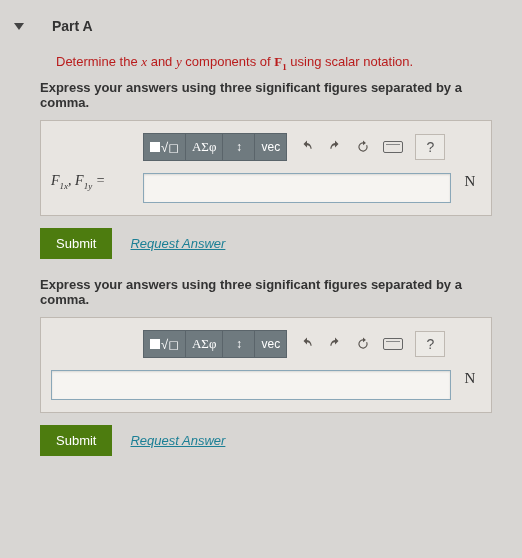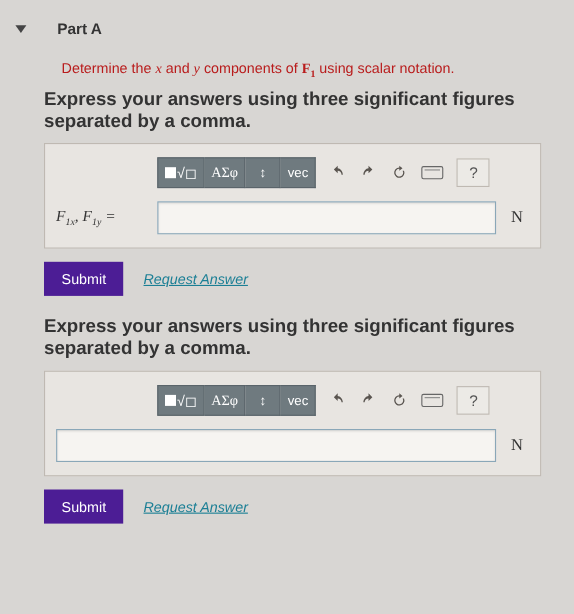--- a/index.html
+++ b/index.html
@@ -46,7 +46,7 @@
     margin-bottom: 10px;
     font-weight: bold;
     color: #333;
-    font-size: 17px;
+    font-size: 13px;
   }
   .answer-box {
     margin-left: 28px;

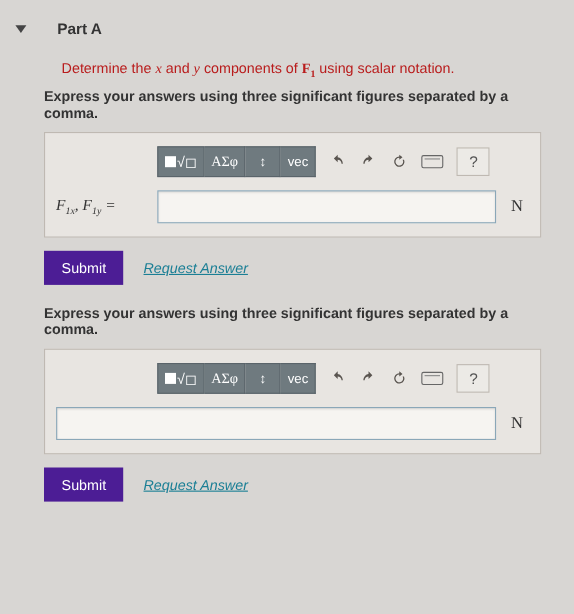--- a/index.html
+++ b/index.html
@@ -127,7 +127,7 @@
   }
   .input-row {
     display: flex;
-    align-items: center;
+    align-items: flex-start;
     gap: 8px;
   }
   .var-label {

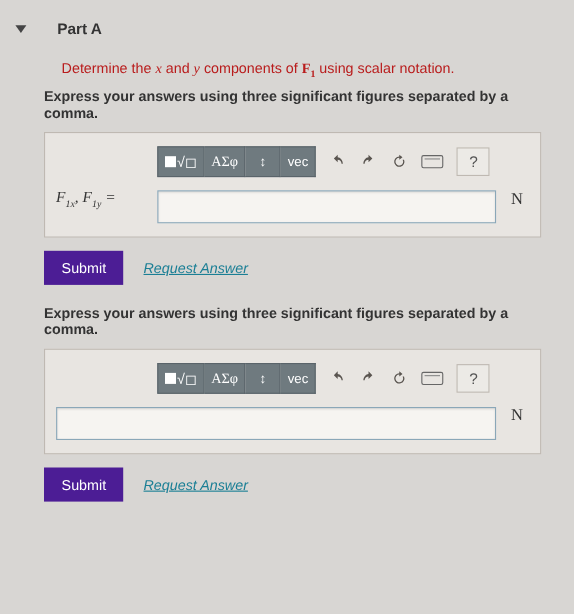--- a/index.html
+++ b/index.html
@@ -164,7 +164,7 @@
     gap: 18px;
   }
   .submit-btn {
-    background: #4c1d95;
+    background: #4d7c0f;
     color: #fff;
     border: none;
     padding: 8px 16px;

